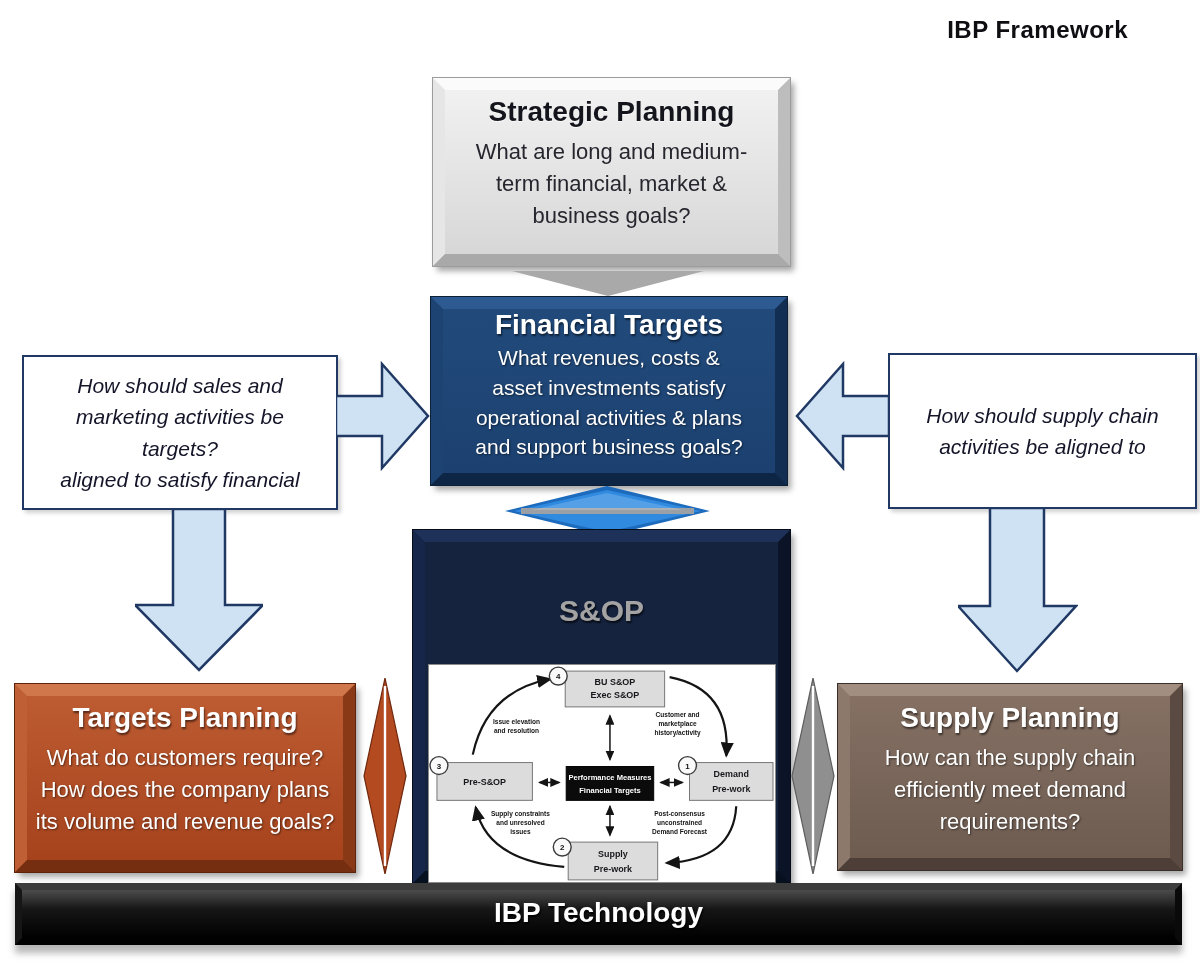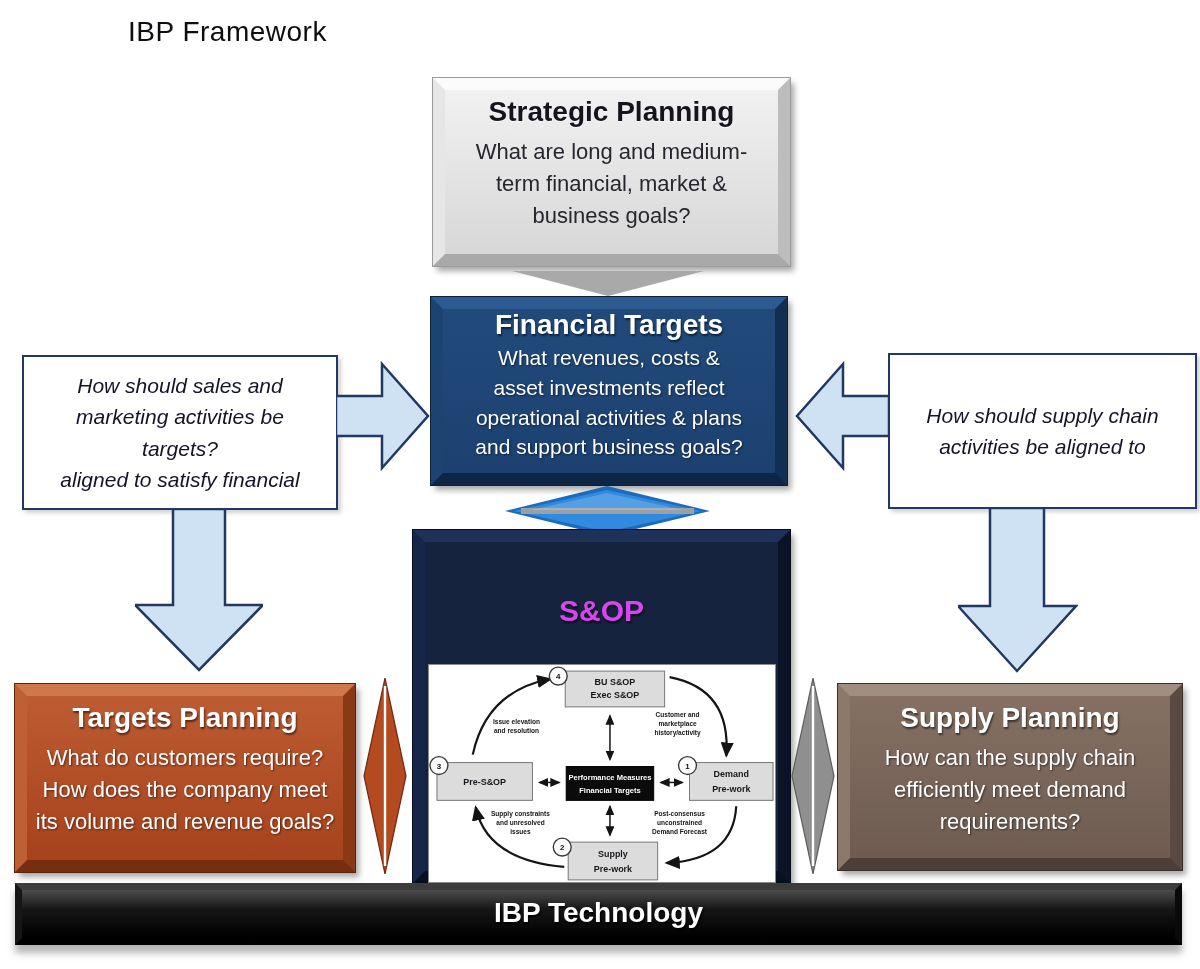--- a/index.html
+++ b/index.html
@@ -7,8 +7,8 @@
   .canvas { position:relative; width:1200px; height:969px; background:#fff; }
   .abs { position:absolute; }
 
-  .page-title { left:128px; top:16px; width:1000px; text-align:left;
-    font-size:28px; font-weight:normal; color:#0d0d12; letter-spacing:0.5px; }
+  .page-title { left:128px; top:16px; width:1000px; text-align:right;
+    font-size:24px; font-weight:bold; color:#0d0d12; letter-spacing:0.5px; }
 
   
   .bevel { border-style:solid; border-width:12px; box-shadow:4px 5px 6px rgba(0,0,0,0.35); text-align:center; }

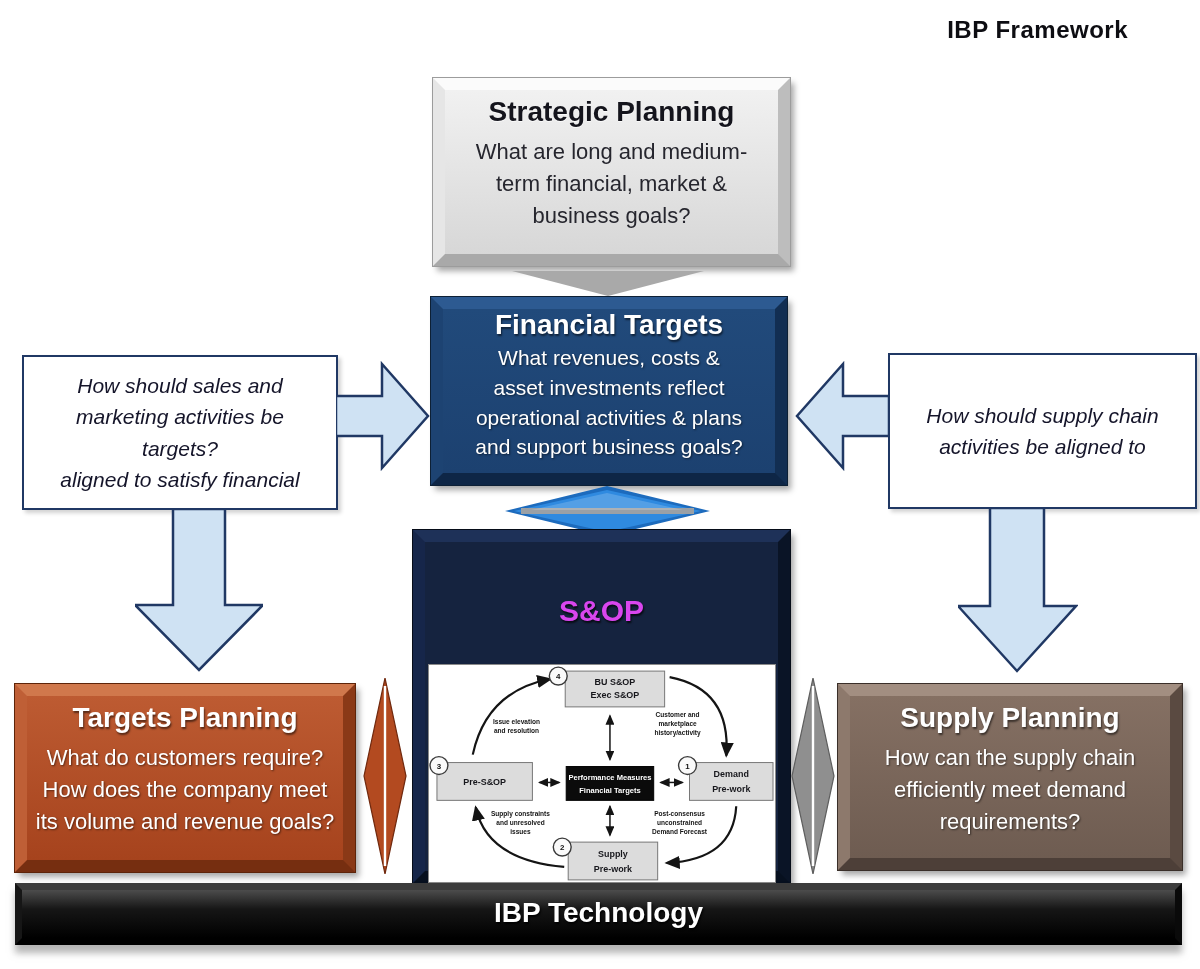--- a/index.html
+++ b/index.html
@@ -85,7 +85,7 @@
     <div class="box-title light">Financial Targets</div>
     <div class="box-body light">
       <div>What revenues, costs &amp;</div>
-      <div>asset investments reflect</div>
+      <div>asset investments satisfy</div>
       <div>operational activities &amp; plans</div>
       <div>and support business goals?</div>
     </div>

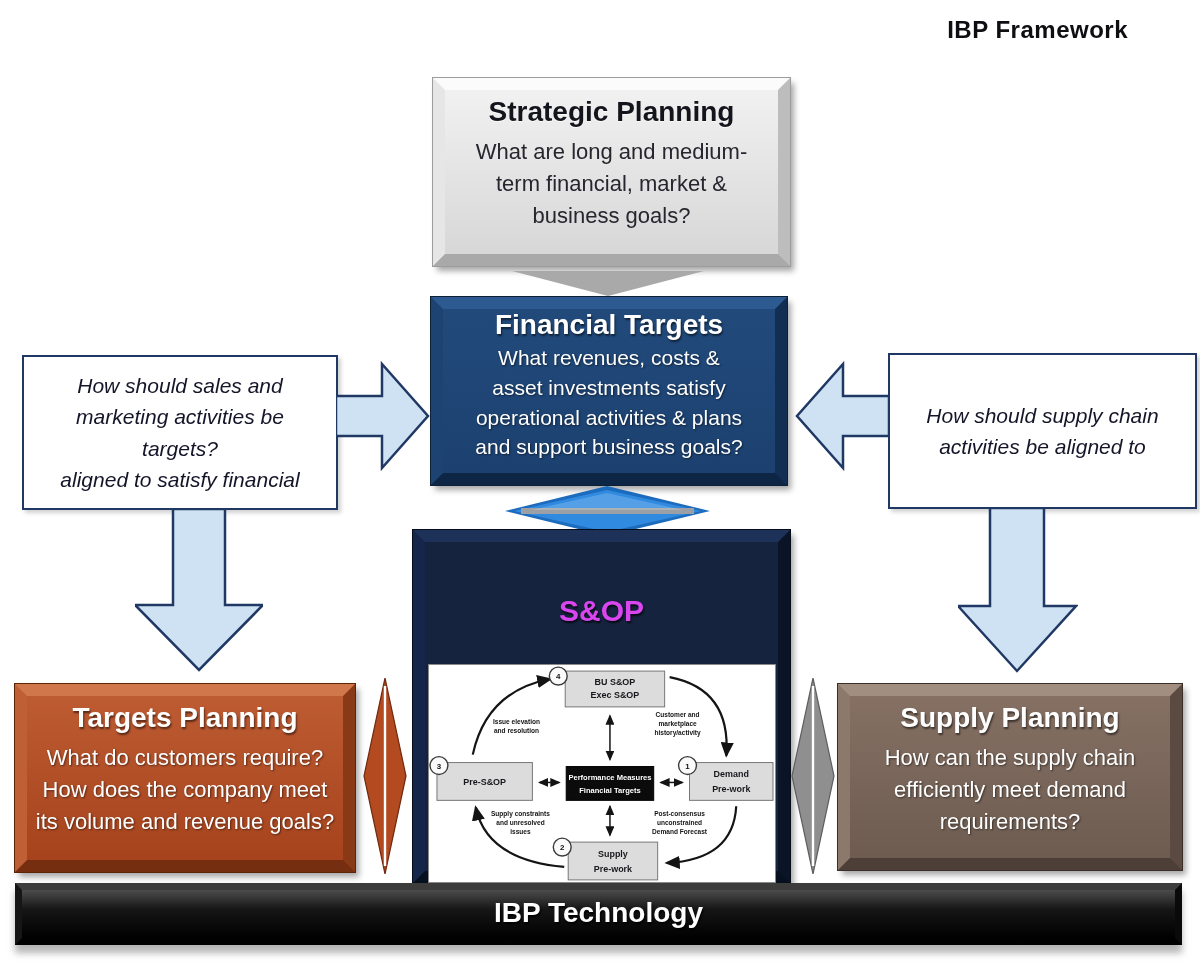--- a/index.html
+++ b/index.html
@@ -39,7 +39,7 @@
   .box-body.dark  { color:#26262e; }
   .financial .box-title { margin-top:0; }
   .financial .box-body { font-size:21px; line-height:1.42; margin-top:2px; }
-  .sop-title { margin-top:52px; font-size:30px; font-weight:bold; color:#d946ef; text-shadow:1px 2px 2px rgba(0,0,0,0.7); text-align:center; }
+  .sop-title { margin-top:52px; font-size:30px; font-weight:bold; color:#a3a3a3; text-shadow:1px 2px 2px rgba(0,0,0,0.7); text-align:center; }
   .tech-title { font-size:28px; font-weight:bold; color:#fff; text-shadow:1px 2px 2px rgba(0,0,0,0.9); line-height:46px; }
 
   .qbox { background:#fff; border:2px solid #203864; box-shadow:3px 3px 4px rgba(0,0,0,0.18);

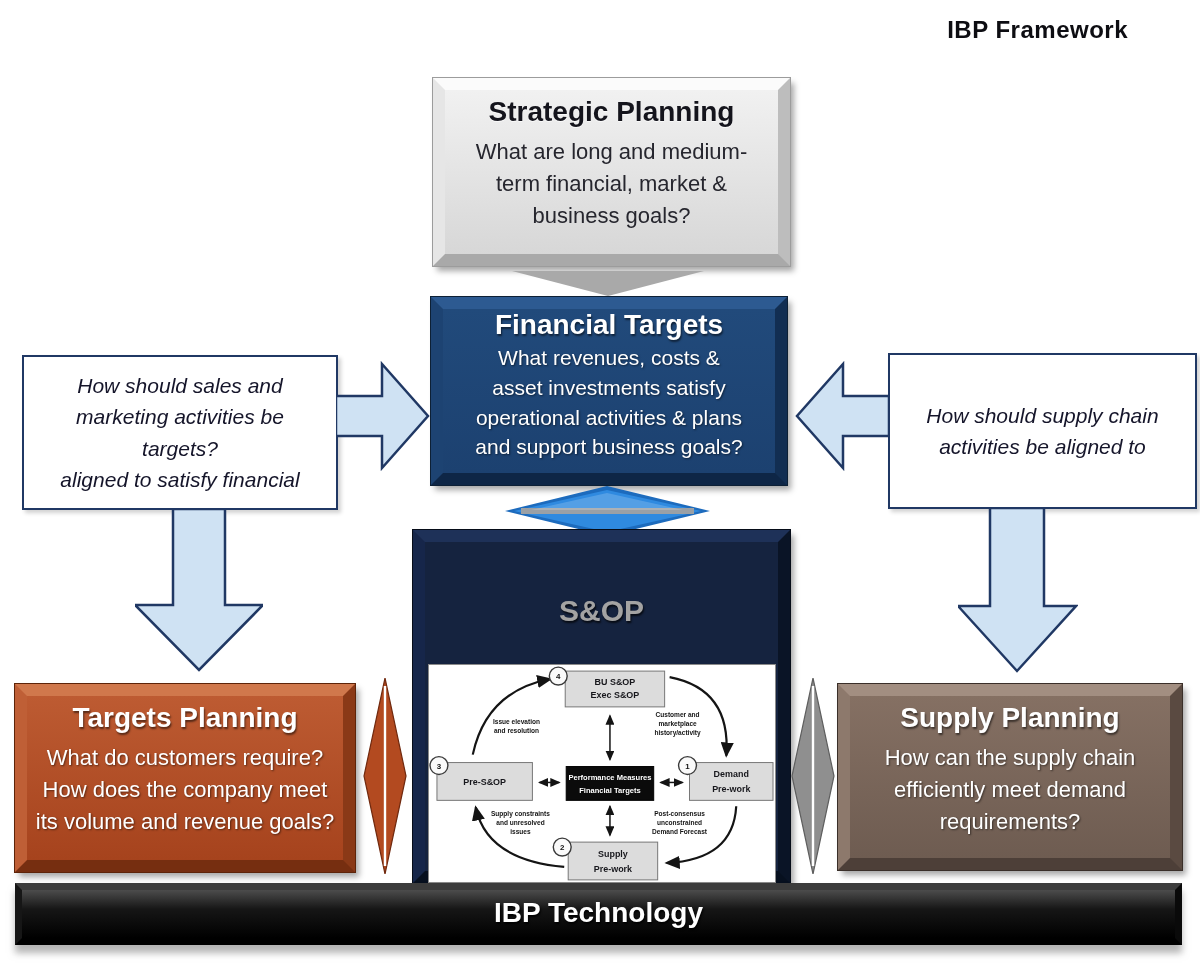--- a/index.html
+++ b/index.html
@@ -213,7 +213,7 @@
     <div class="box-title light">Targets Planning</div>
     <div class="box-body light">
       <div>What do customers require?</div>
-      <div>How does the company meet</div>
+      <div>How does the company plans</div>
       <div>its volume and revenue goals?</div>
     </div>
   </div>

